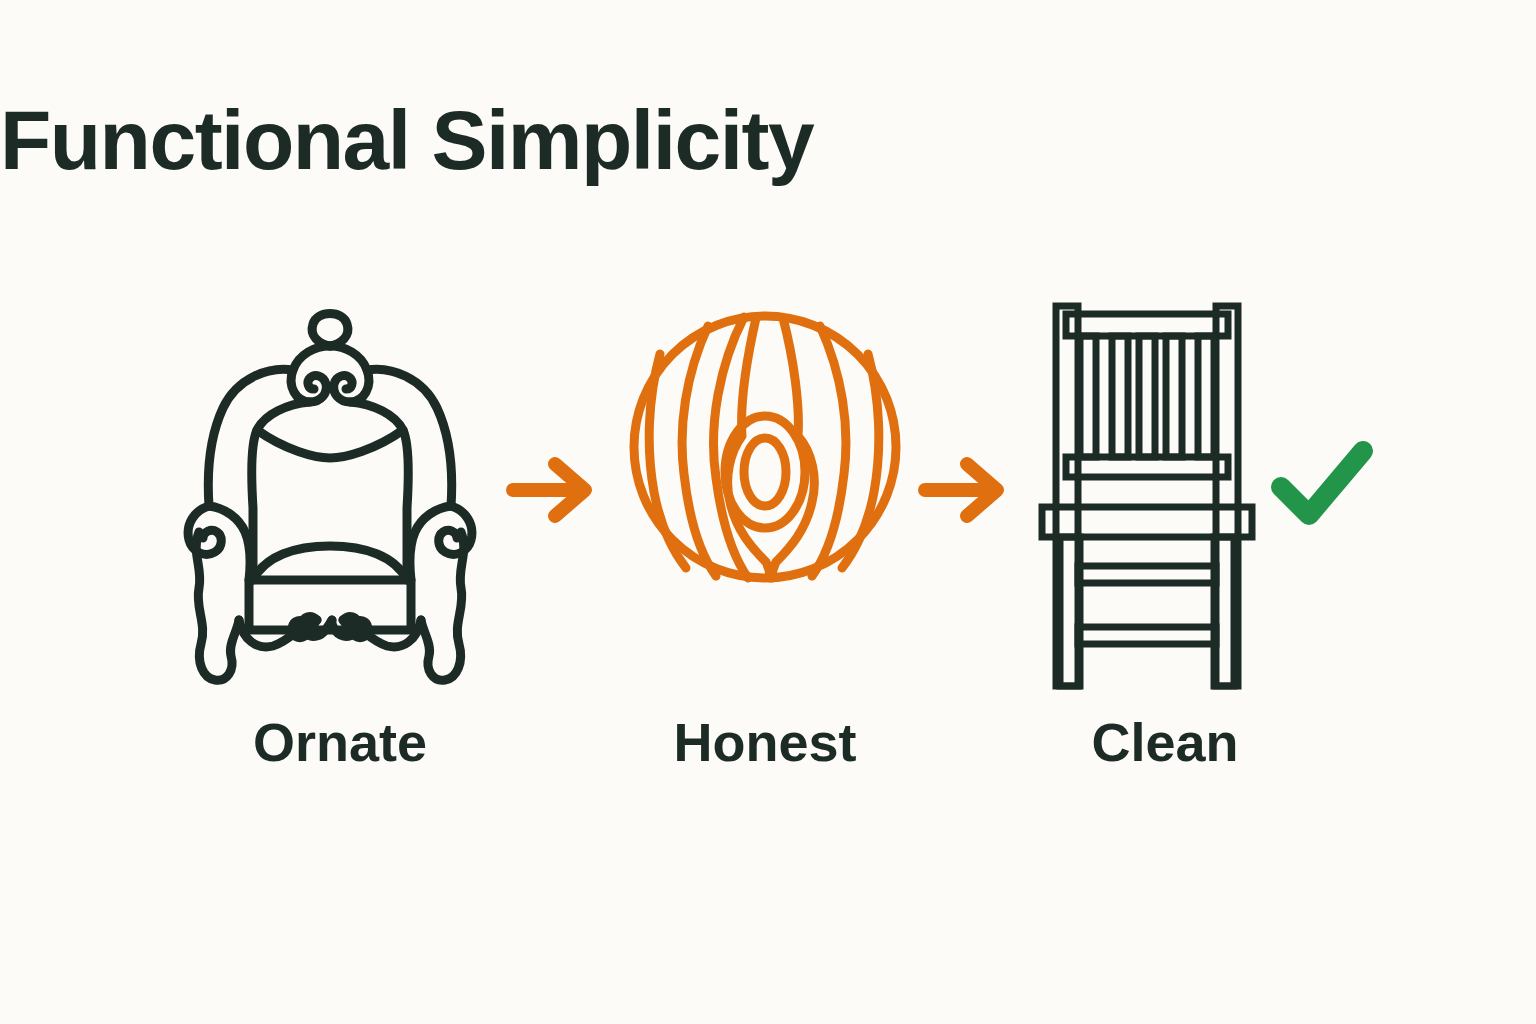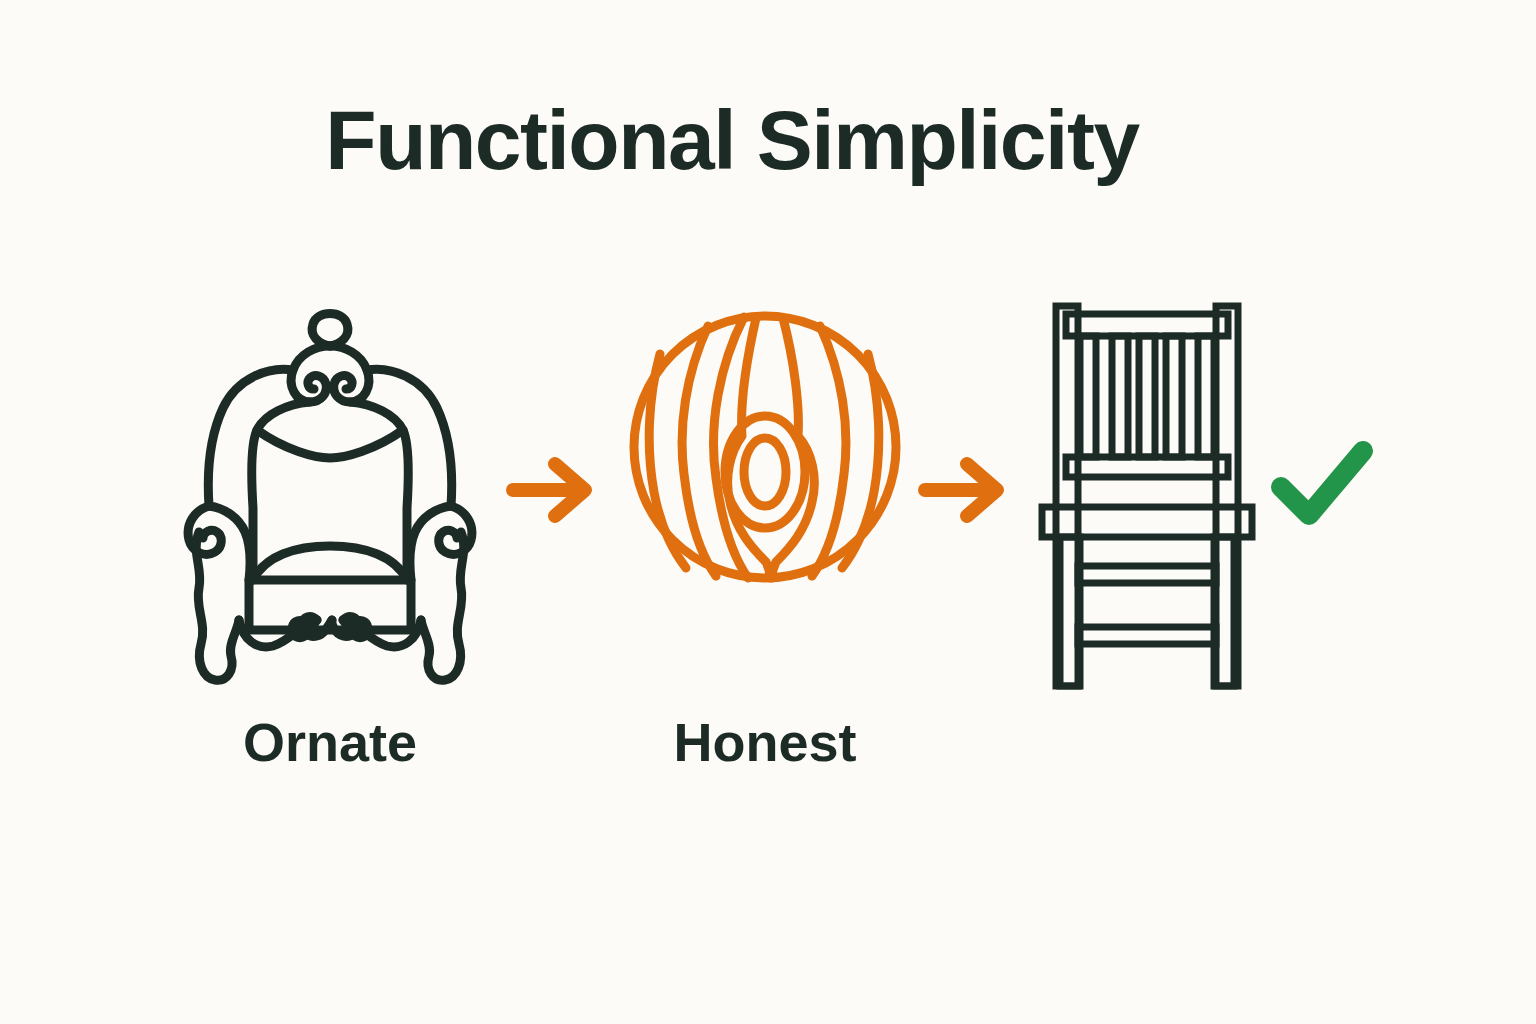--- a/index.html
+++ b/index.html
@@ -29,7 +29,6 @@
     left: 0;
     top: 96px;
     width: 1464px;
-    text-align: center;
     font-size: 84px;
     font-weight: bold;
     letter-spacing: -1.5px;

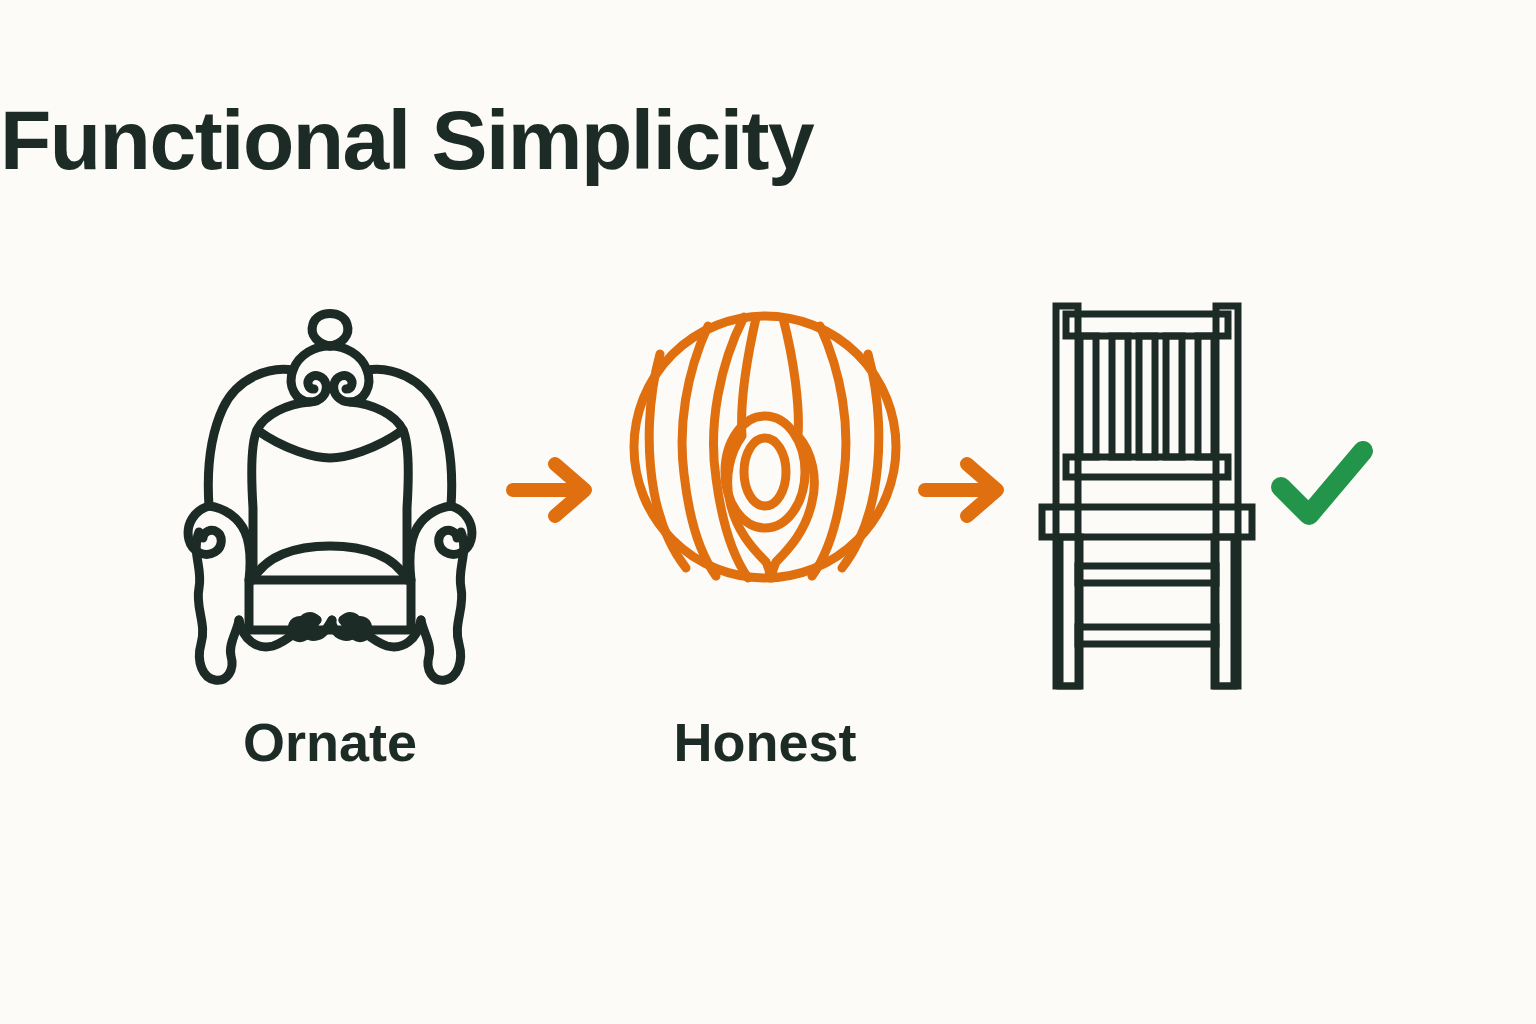--- a/index.html
+++ b/index.html
@@ -95,7 +95,7 @@
   }
   .caption .line { display: block; }
 
-  #caption-ornate    { left: 45px;  width: 330px; }
+  #caption-ornate    { left: 55px;  width: 330px; }
   #caption-materials { left: 465px; width: 360px; }
   #caption-clean     { left: 900px; width: 290px; }
 </style>

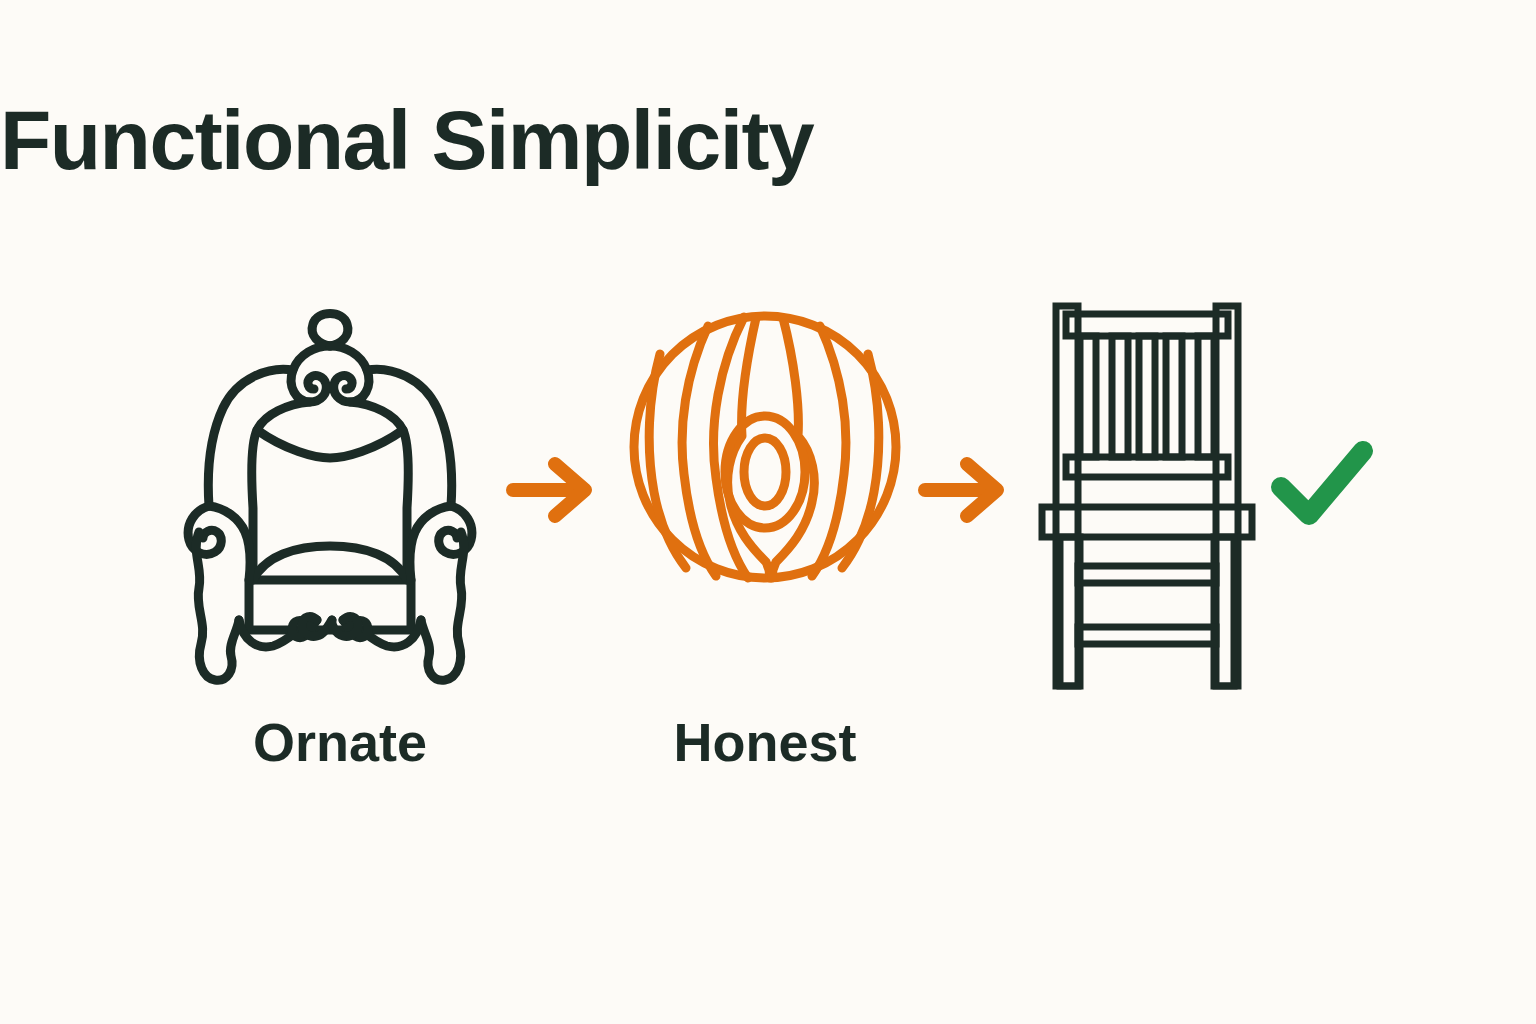--- a/index.html
+++ b/index.html
@@ -264,6 +264,9 @@
       <span class="line">Honest</span>
     </div>
 
+    <div class="caption" id="caption-clean">
+      <span class="line">Clean</span>
+    </div>
 
   </div>
 

